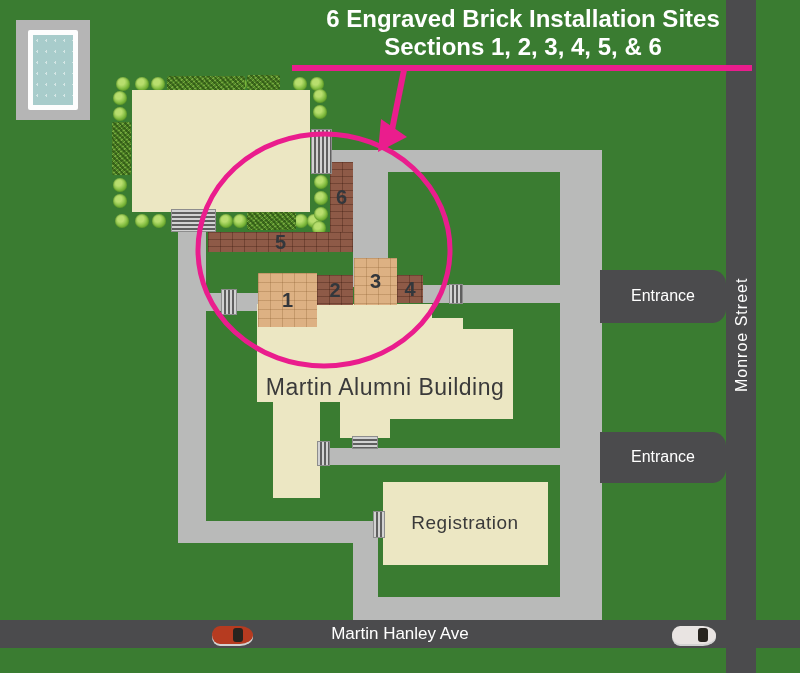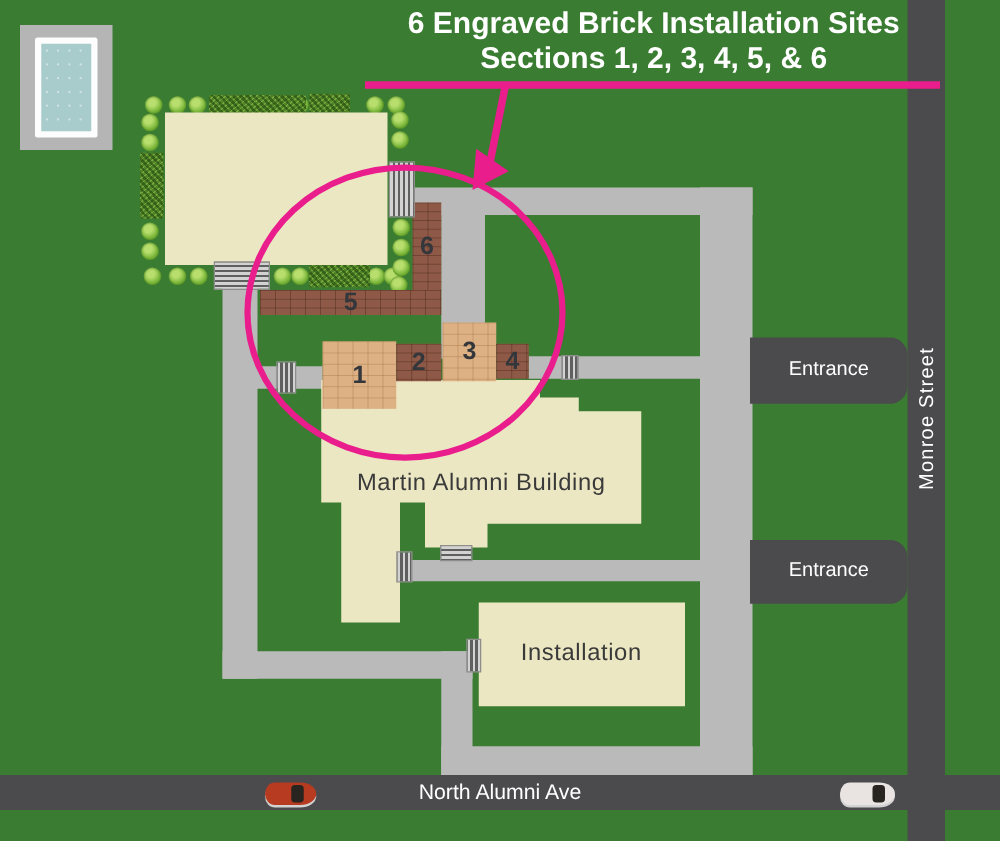--- a/index.html
+++ b/index.html
@@ -176,7 +176,7 @@
     <div class="windshield" style="left:26px;"></div>
   </div>
 
-  <div class="bldg-label" style="left:385px; top:387px; font-size:19px;">Martin Alumni Building</div>
+  <div class="bldg-label" style="left:385px; top:387px; font-size:23px;">Martin Alumni Building</div>
   <div class="bldg-label" style="left:465px; top:523px; font-size:19px;">Installation</div>
 
   <div class="white-label entrance" style="left:663px; top:296px;">Entrance</div>

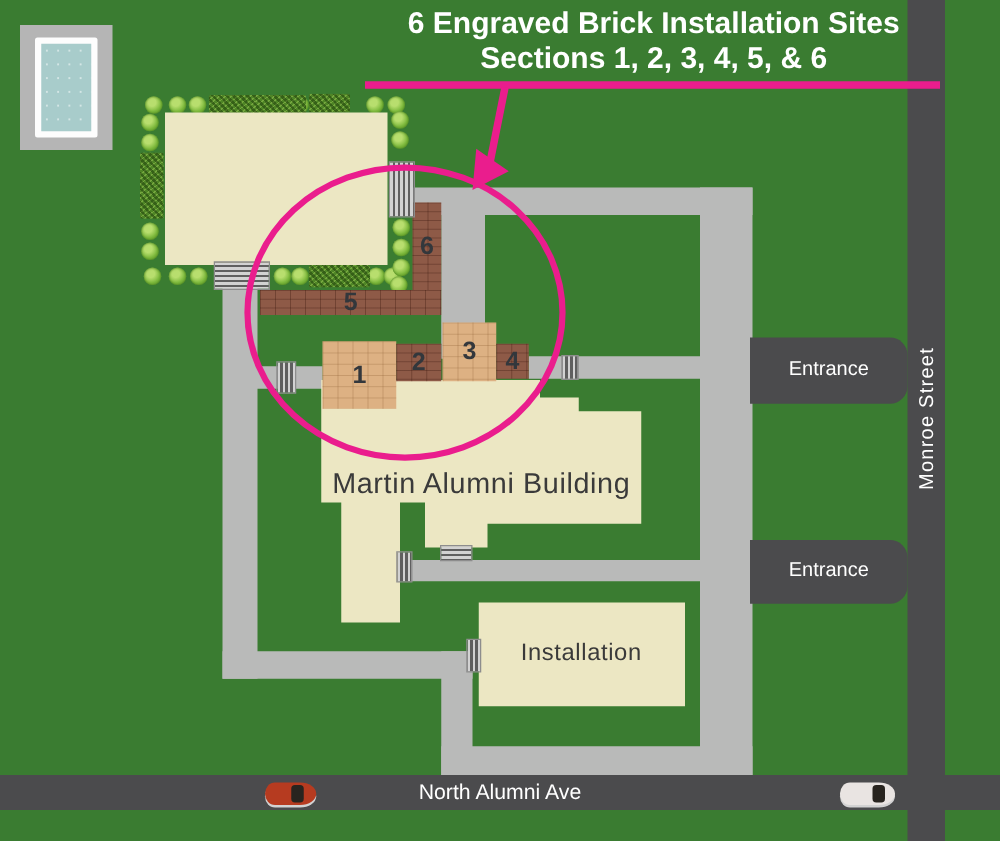--- a/index.html
+++ b/index.html
@@ -177,7 +177,7 @@
   </div>
 
   <div class="bldg-label" style="left:385px; top:387px; font-size:23px;">Martin Alumni Building</div>
-  <div class="bldg-label" style="left:465px; top:523px; font-size:19px;">Installation</div>
+  <div class="bldg-label" style="left:465px; top:523px; font-size:19px;">Registration</div>
 
   <div class="white-label entrance" style="left:663px; top:296px;">Entrance</div>
   <div class="white-label entrance" style="left:663px; top:457px;">Entrance</div>

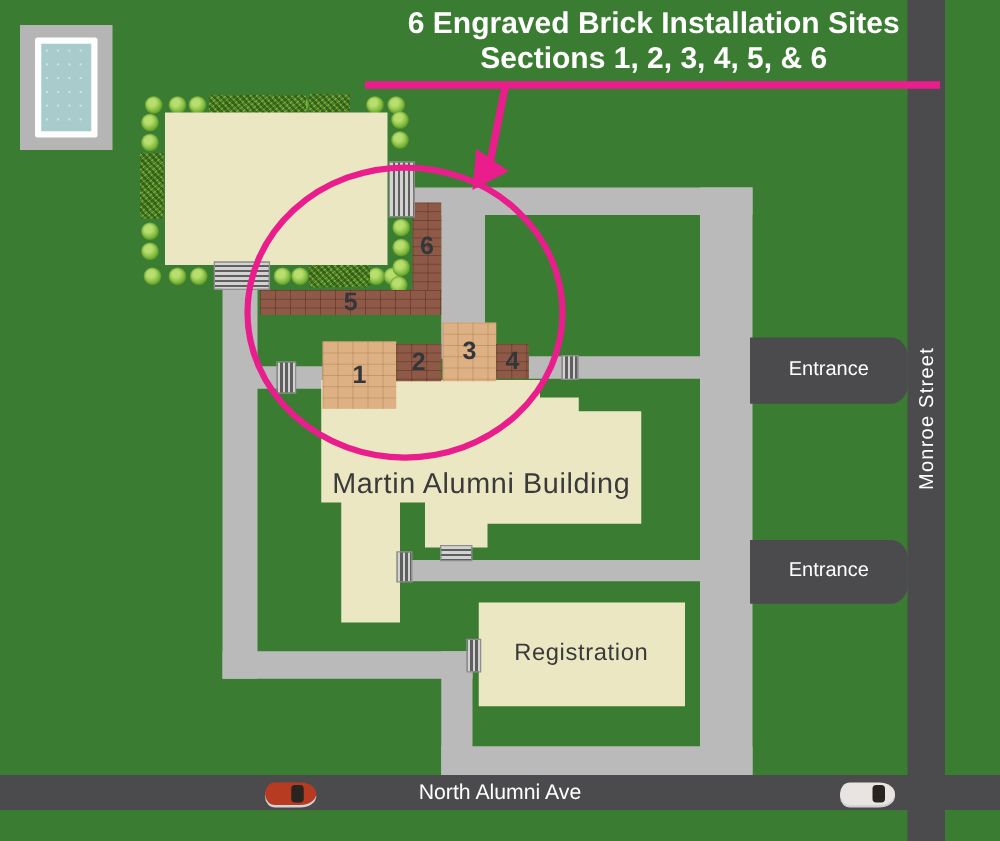--- a/index.html
+++ b/index.html
@@ -182,7 +182,7 @@
   <div class="white-label entrance" style="left:663px; top:296px;">Entrance</div>
   <div class="white-label entrance" style="left:663px; top:457px;">Entrance</div>
   <div class="white-label monroe">Monroe Street</div>
-  <div class="white-label hanley">North Alumni Ave</div>
+  <div class="white-label hanley">Martin Hanley Ave</div>
 
   <svg class="svg-annotation" width="800" height="673" viewBox="0 0 800 673">
     <ellipse cx="324" cy="250" rx="126" ry="116" fill="none" stroke="#ea1d8d" stroke-width="5"></ellipse>

